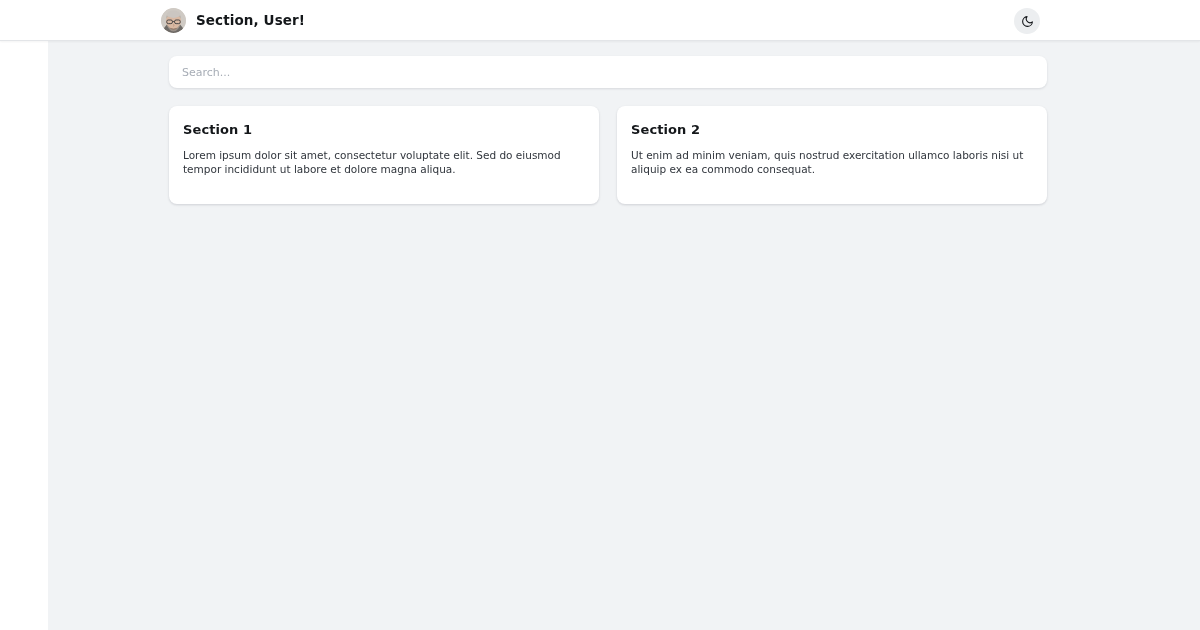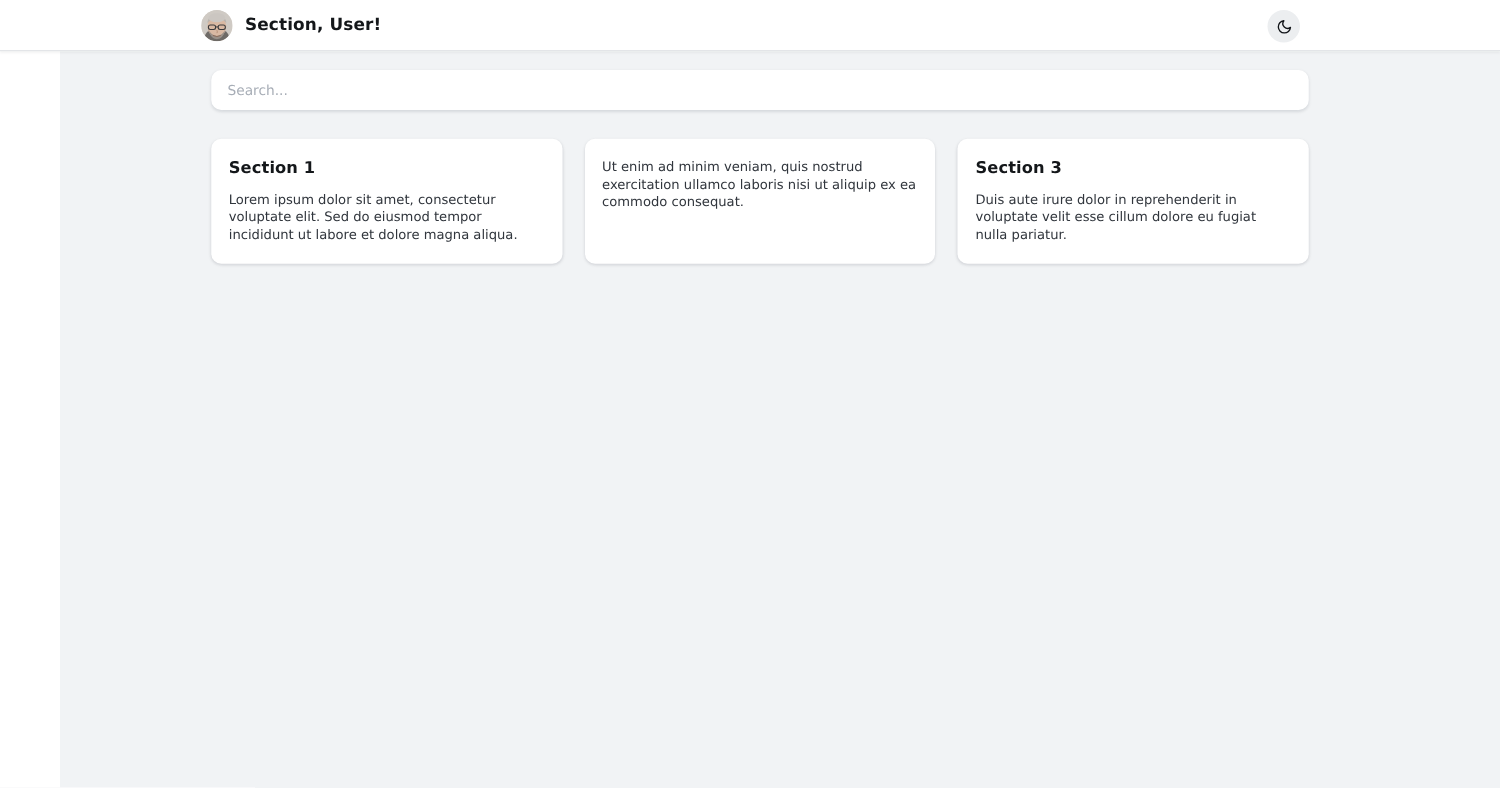--- a/index.html
+++ b/index.html
@@ -125,7 +125,7 @@
   .cards {
     display: flex;
     gap: 18px;
-    margin-top: 23px;
+    margin-top: 18px;
   }
 
   .card {

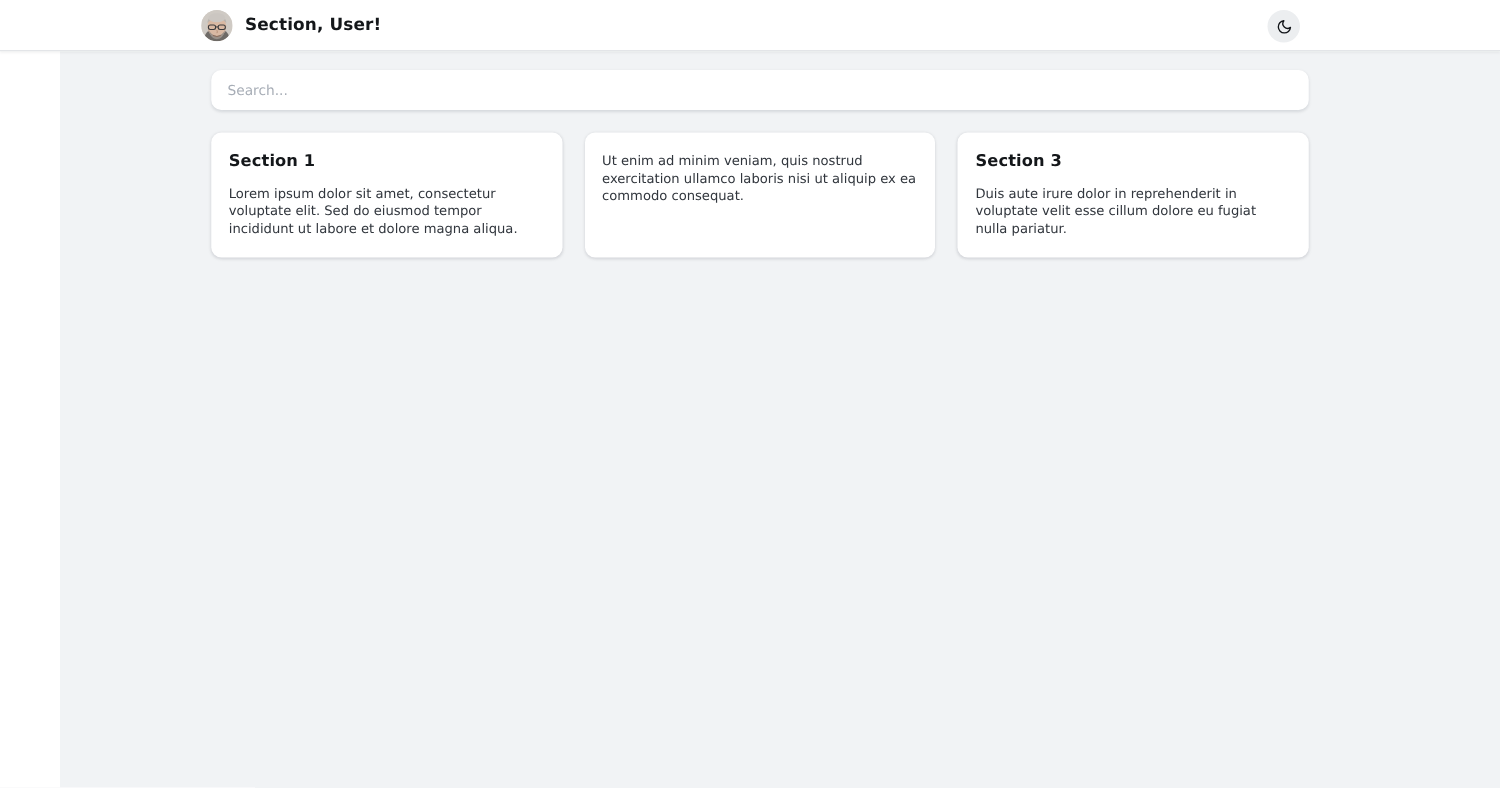--- a/index.html
+++ b/index.html
@@ -205,6 +205,7 @@
         </div>
 
         <div class="card">
+          <div class="card-title">Section 2</div>
           <div class="card-body">Ut enim ad minim veniam, quis nostrud exercitation ullamco laboris nisi ut aliquip ex ea commodo consequat.</div>
         </div>
 

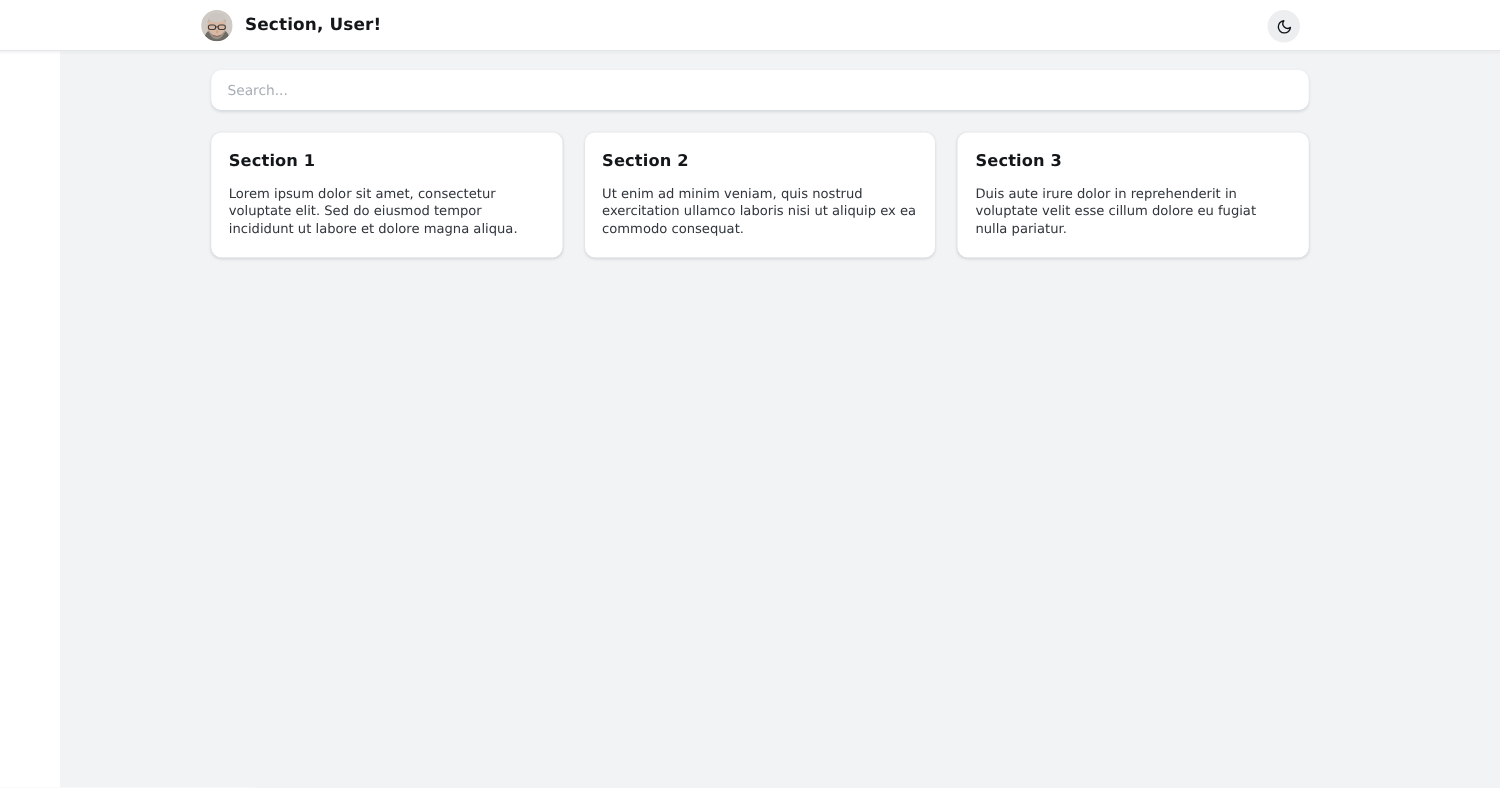--- a/index.html
+++ b/index.html
@@ -209,10 +209,6 @@
           <div class="card-body">Ut enim ad minim veniam, quis nostrud exercitation ullamco laboris nisi ut aliquip ex ea commodo consequat.</div>
         </div>
 
-        <div class="card">
-          <div class="card-title">Section 3</div>
-          <div class="card-body">Duis aute irure dolor in reprehenderit in voluptate velit esse cillum dolore eu fugiat nulla pariatur.</div>
-        </div>
 
       </div>
     </div>

